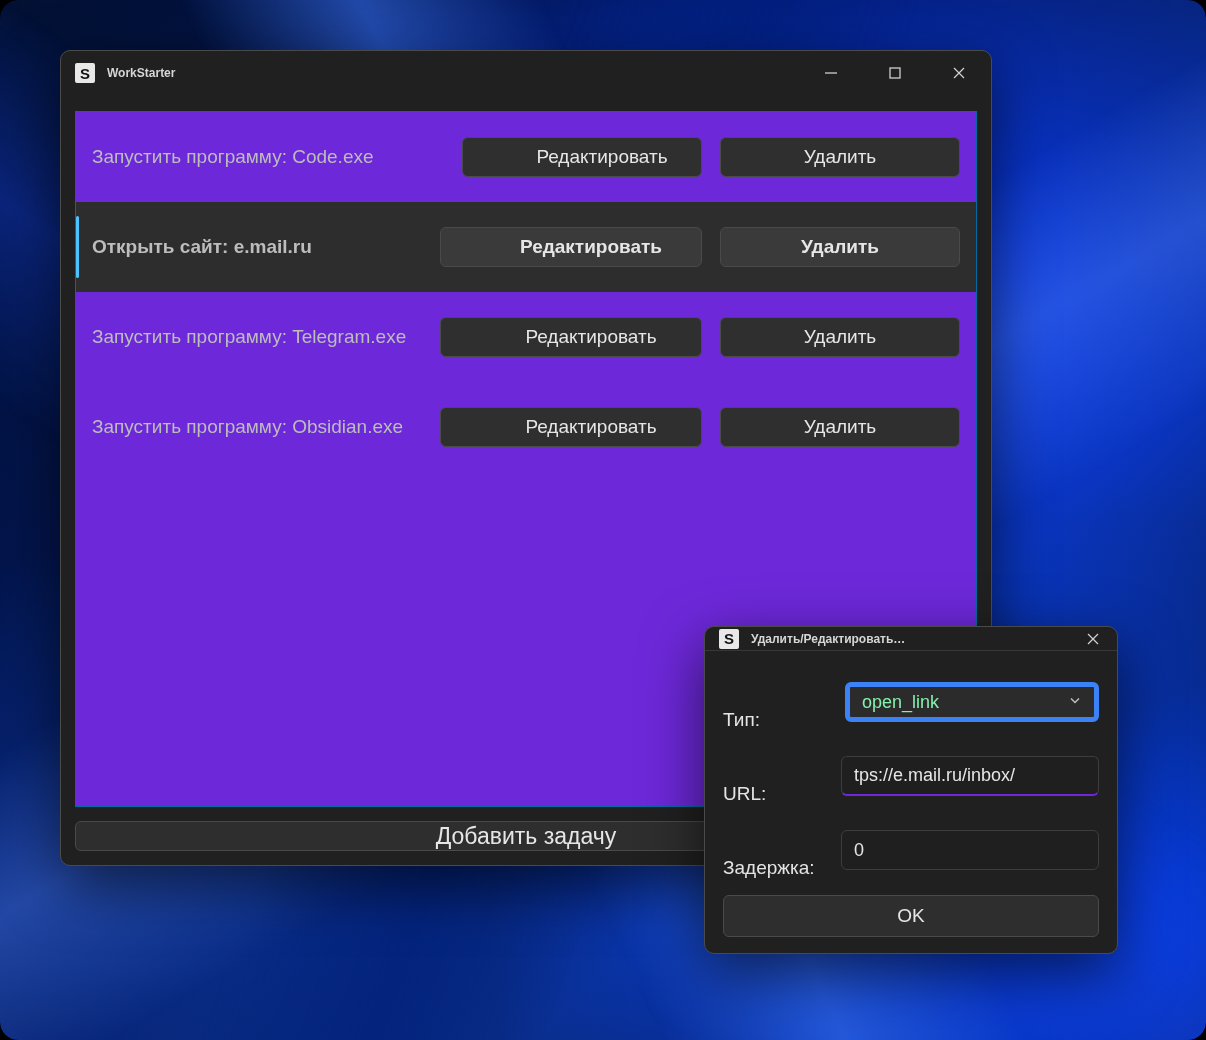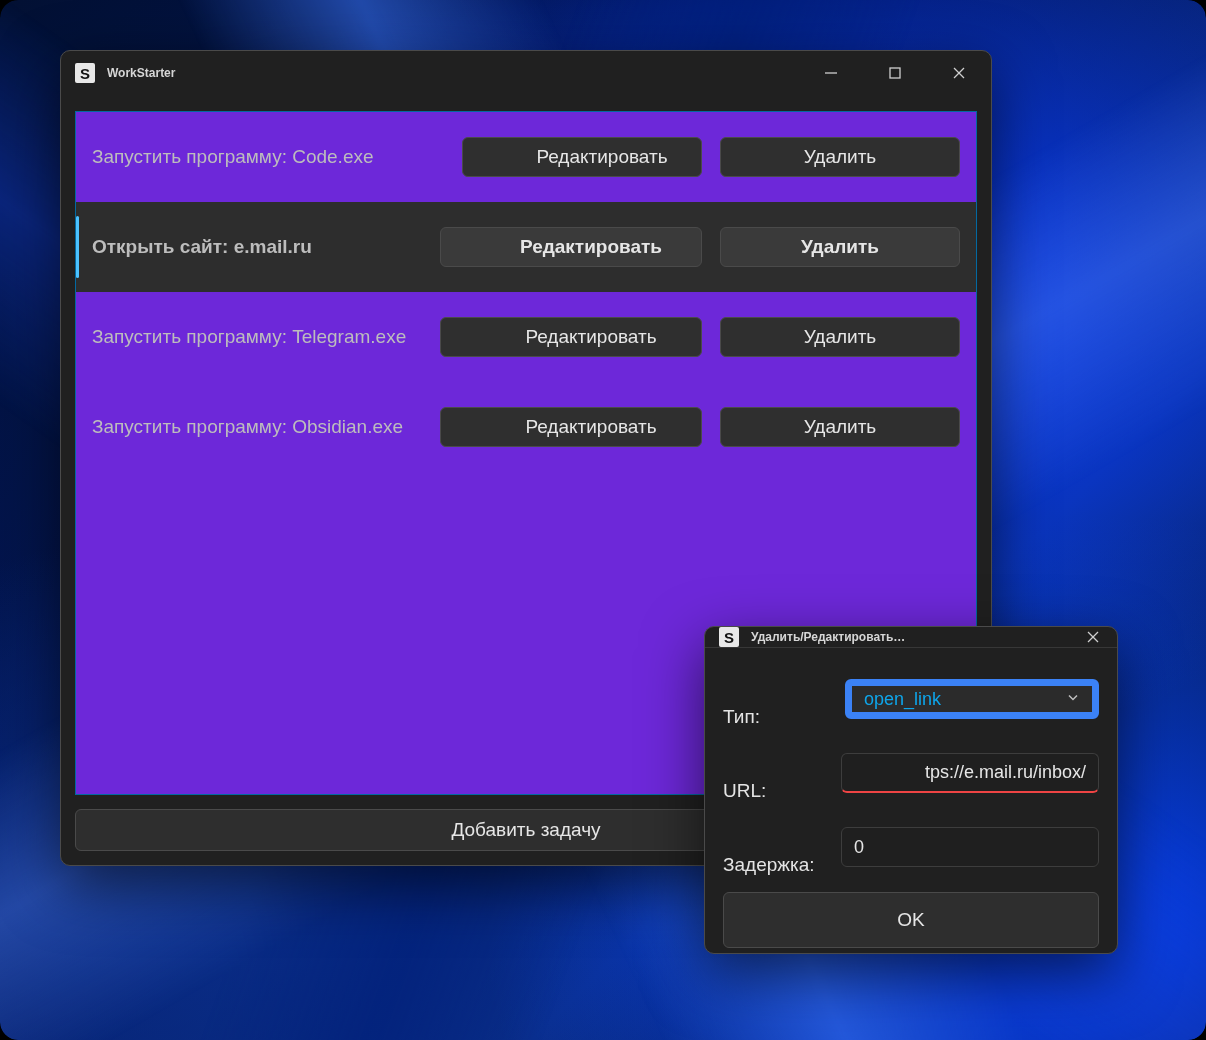--- a/index.html
+++ b/index.html
@@ -132,9 +132,9 @@
   .form-label { width: 112px; color: #e4e4e4; font-size: 19px; margin-top: 36px; }
   .select {
     flex: 1; height: 40px; border-radius: 6px;
-    border: 7px solid #3b82f6; background: #2b2b2b;
+    border: 5px solid #3b82f6; background: #2b2b2b;
     display: flex; align-items: center; padding: 0 12px;
-    color: #0ea5e9; font-size: 18px; position: relative;
+    color: #86efac; font-size: 18px; position: relative;
   }
   .select .chev { position: absolute; right: 12px; top: 50%; transform: translateY(-50%); color: #bfbfbf; }
   .text-input {

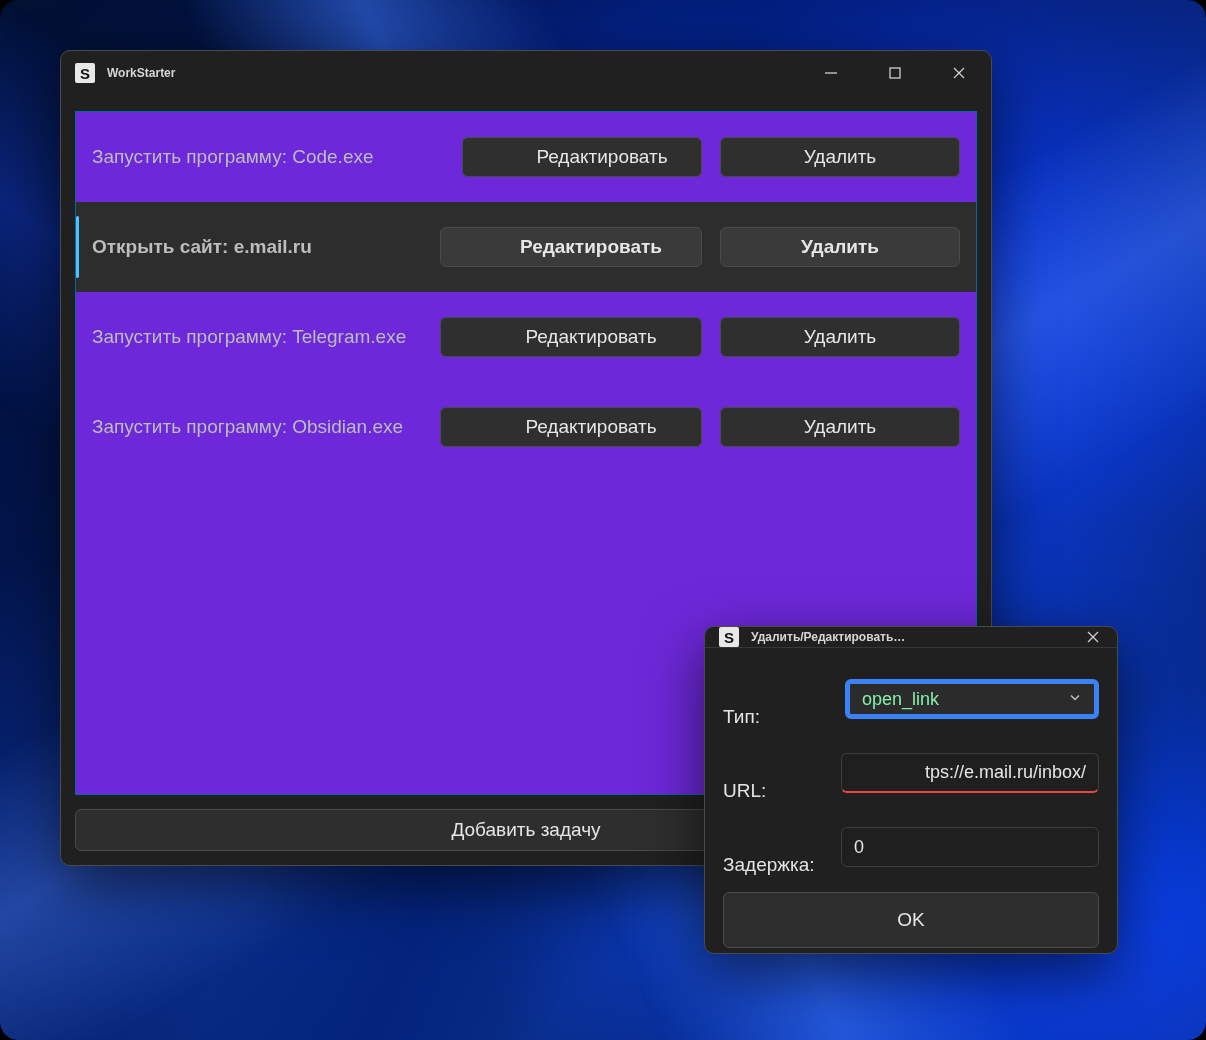--- a/index.html
+++ b/index.html
@@ -143,7 +143,7 @@
     color: #e6e6e6; font-size: 18px; padding: 0 12px;
     outline: none;
   }
-  .text-input.focused { border-bottom: 2px solid #ef4444; text-align: right; }
+  .text-input.focused { border-bottom: 2px solid #6d28d9; }
   .ok-btn {
     margin-top: auto;
     height: 56px; border-radius: 6px;

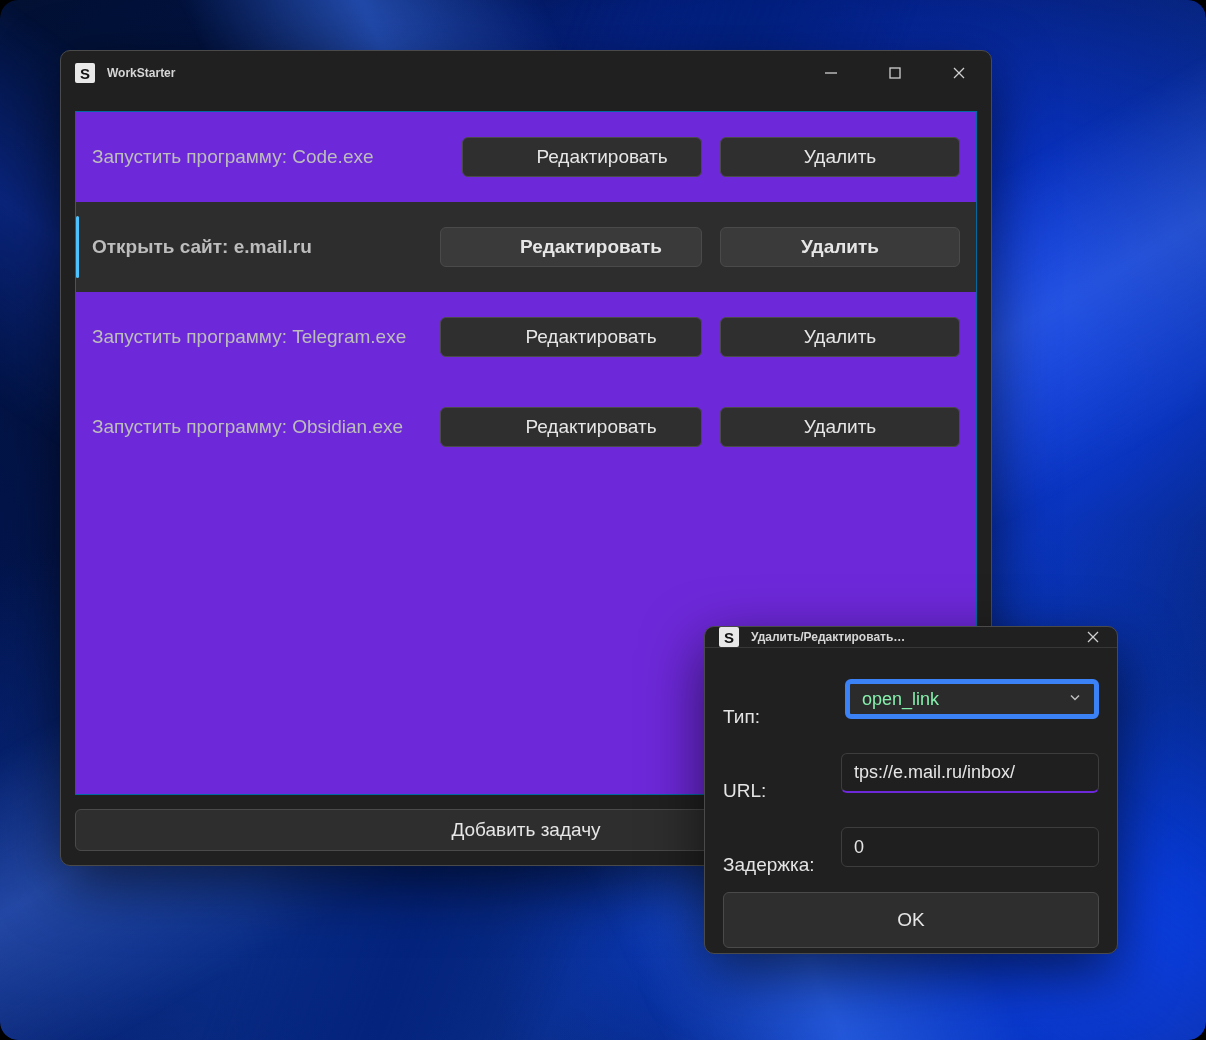--- a/index.html
+++ b/index.html
@@ -116,10 +116,10 @@
 
   .add-btn {
     margin-top: 14px;
-    height: 42px; border-radius: 6px;
+    height: 30px; border-radius: 6px;
     border: 1px solid #4a4a4a;
     background: #2e2e2e;
-    color: #e6e6e6; font-size: 19px;
+    color: #e6e6e6; font-size: 23px;
     display: flex; align-items: center; justify-content: center;
     cursor: pointer;
   }

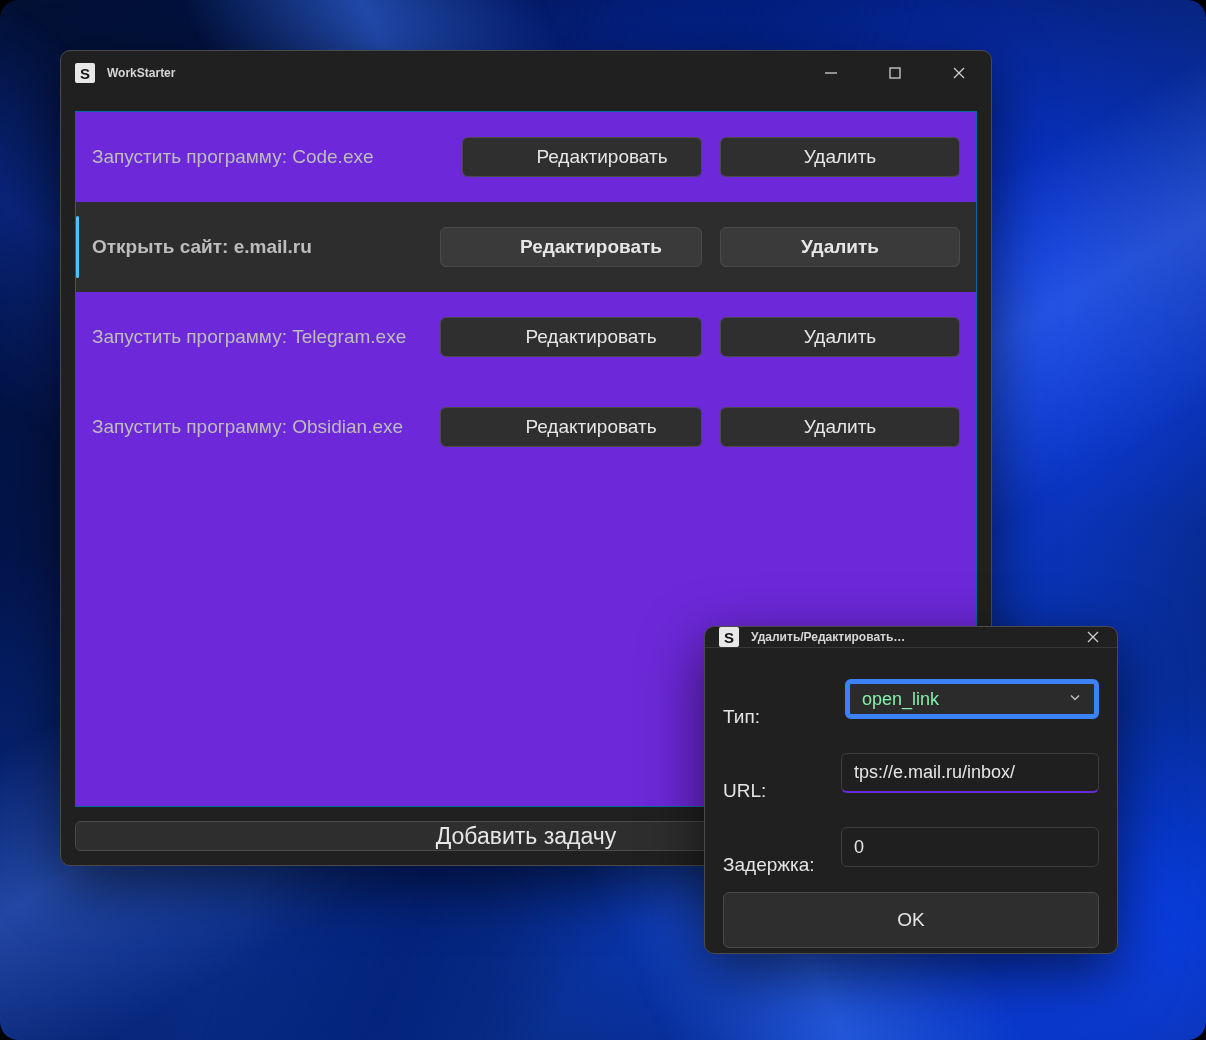--- a/index.html
+++ b/index.html
@@ -146,7 +146,7 @@
   .text-input.focused { border-bottom: 2px solid #6d28d9; }
   .ok-btn {
     margin-top: auto;
-    height: 56px; border-radius: 6px;
+    height: 42px; border-radius: 6px;
     border: 1px solid #4a4a4a; background: #2e2e2e;
     color: #e6e6e6; font-size: 19px;
     display: flex; align-items: center; justify-content: center;

